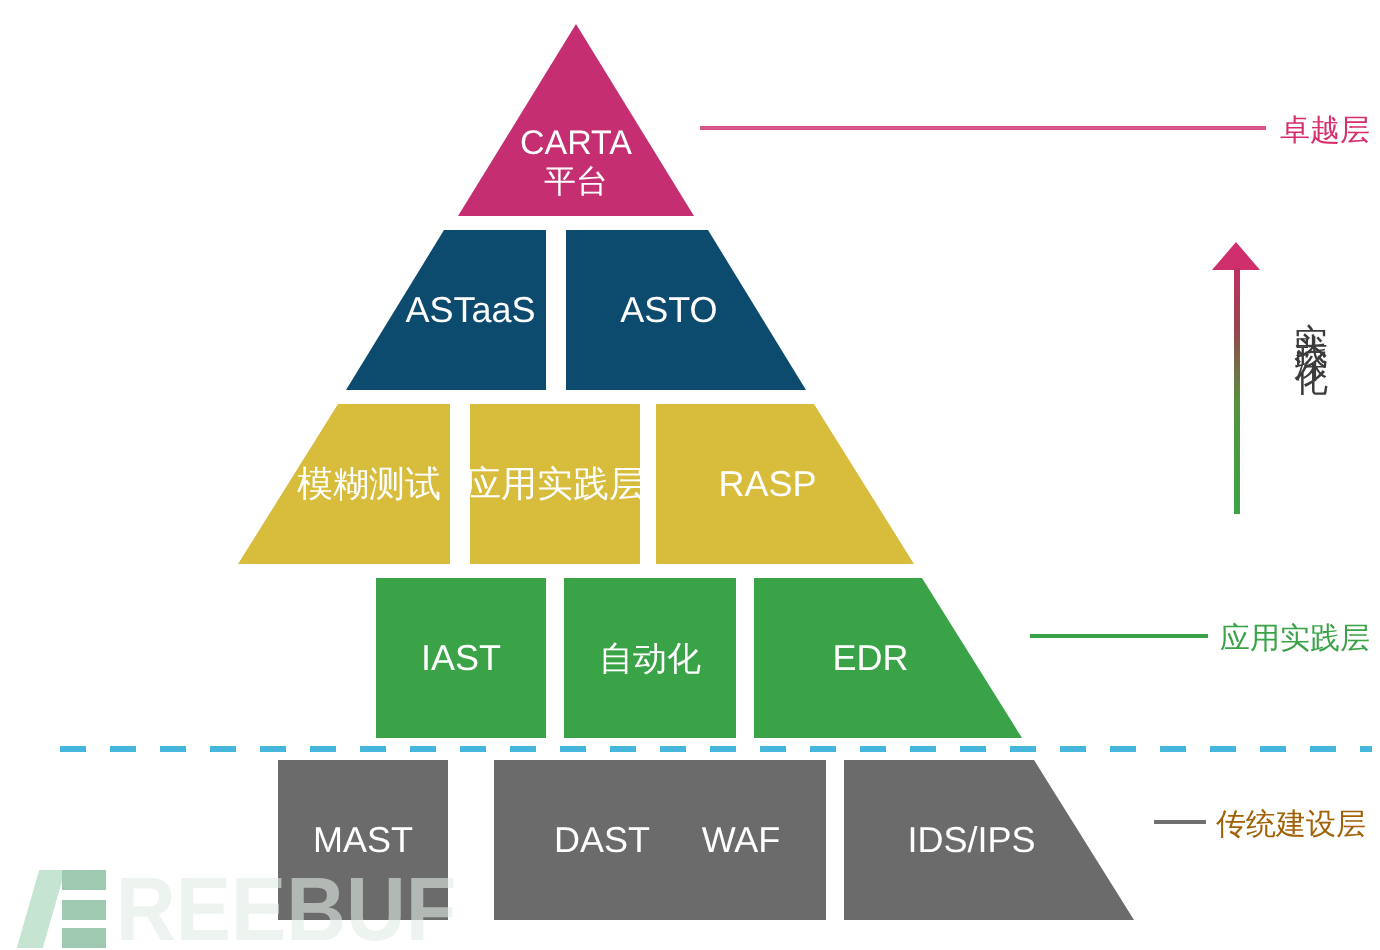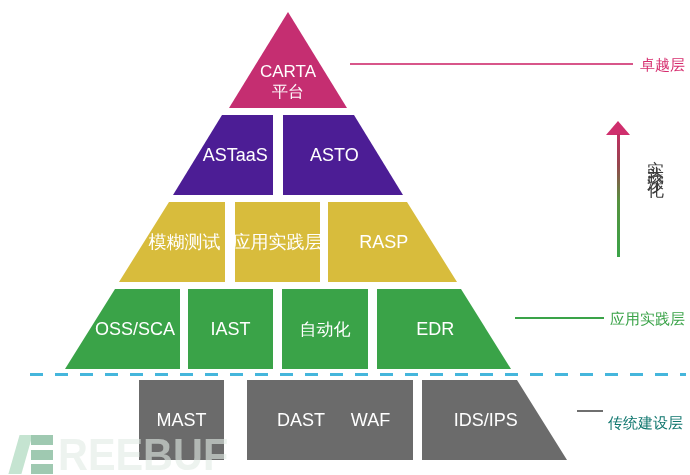--- a/index.html
+++ b/index.html
@@ -19,7 +19,7 @@
   .trap-r { clip-path: polygon(0 0, calc(100% - var(--s)) 0, 100% 100%, 0 100%); padding-right: calc(var(--s) * 0.35); }
 
   .c-pink   { background:#c52e71; }
-  .c-orange { background:#4c1d95; }
+  .c-orange { background:#0c4a6e; }
   .c-yellow { background:#d8bc3c; }
   .c-green  { background:#3aa348; }
   .c-gray   { background:#6b6b6b; }

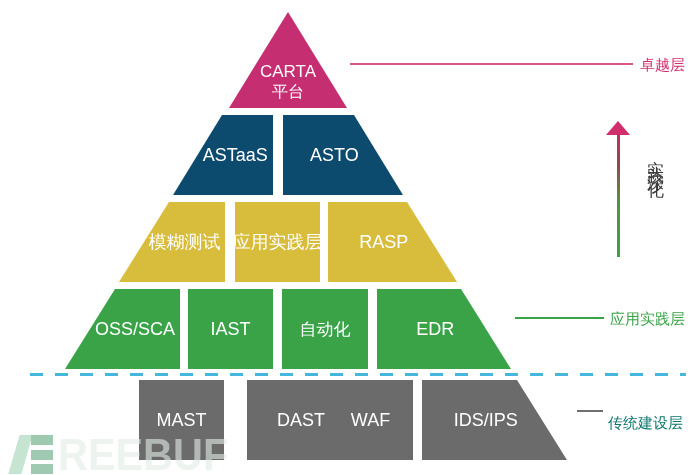--- a/index.html
+++ b/index.html
@@ -110,9 +110,6 @@
     <span>RASP</span>
   </div>
 
-  <div class="blk c-green trap-l" style="left:65px; top:289px; width:115px; --s:50px">
-    <span>OSS/SCA</span>
-  </div>
   <div class="blk c-green" style="left:188px; top:289px; width:85px">
     <span>IAST</span>
   </div>

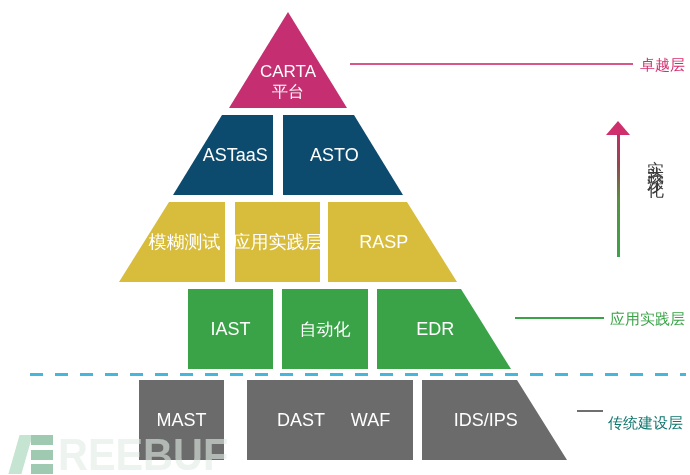--- a/index.html
+++ b/index.html
@@ -50,7 +50,7 @@
   .ann-label { position:absolute; font-size:15px; white-space:nowrap; }
   .lab-pink  { left:640px; top:56px;  color:#d62d6e; }
   .lab-green { left:610px; top:310px; color:#3aa348; }
-  .lab-gray  { left:608px; top:414px; color:#0f766e; }
+  .lab-gray  { left:608px; top:403px; color:#a16207; }
 
   
   .arrow-line {

